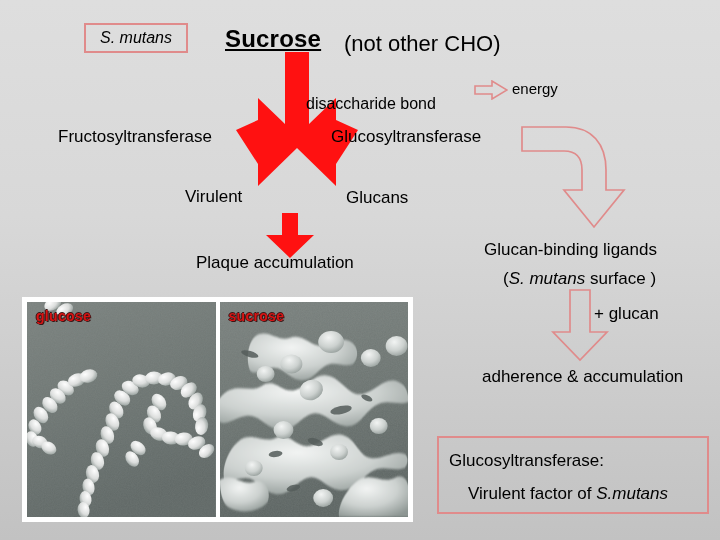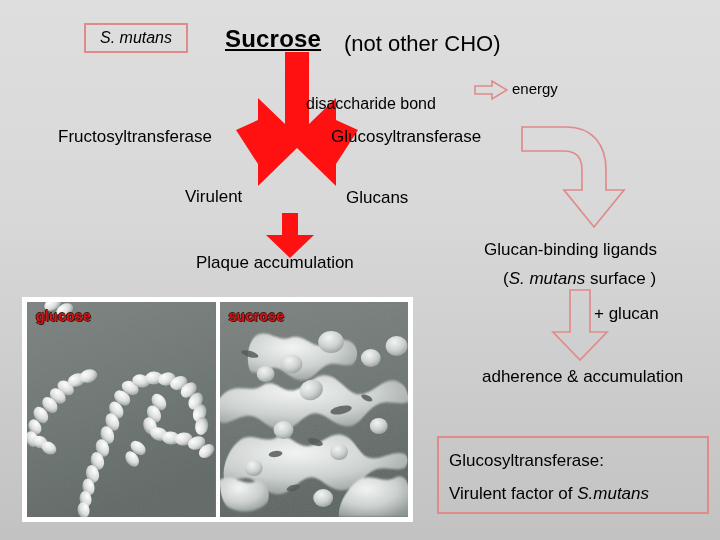--- a/index.html
+++ b/index.html
@@ -131,7 +131,7 @@
     font-size: 17px;
   }
   #gtf-line2 {
-    left: 449px;
+    left: 468px;
     top: 485px;
     font-size: 17px;
   }

